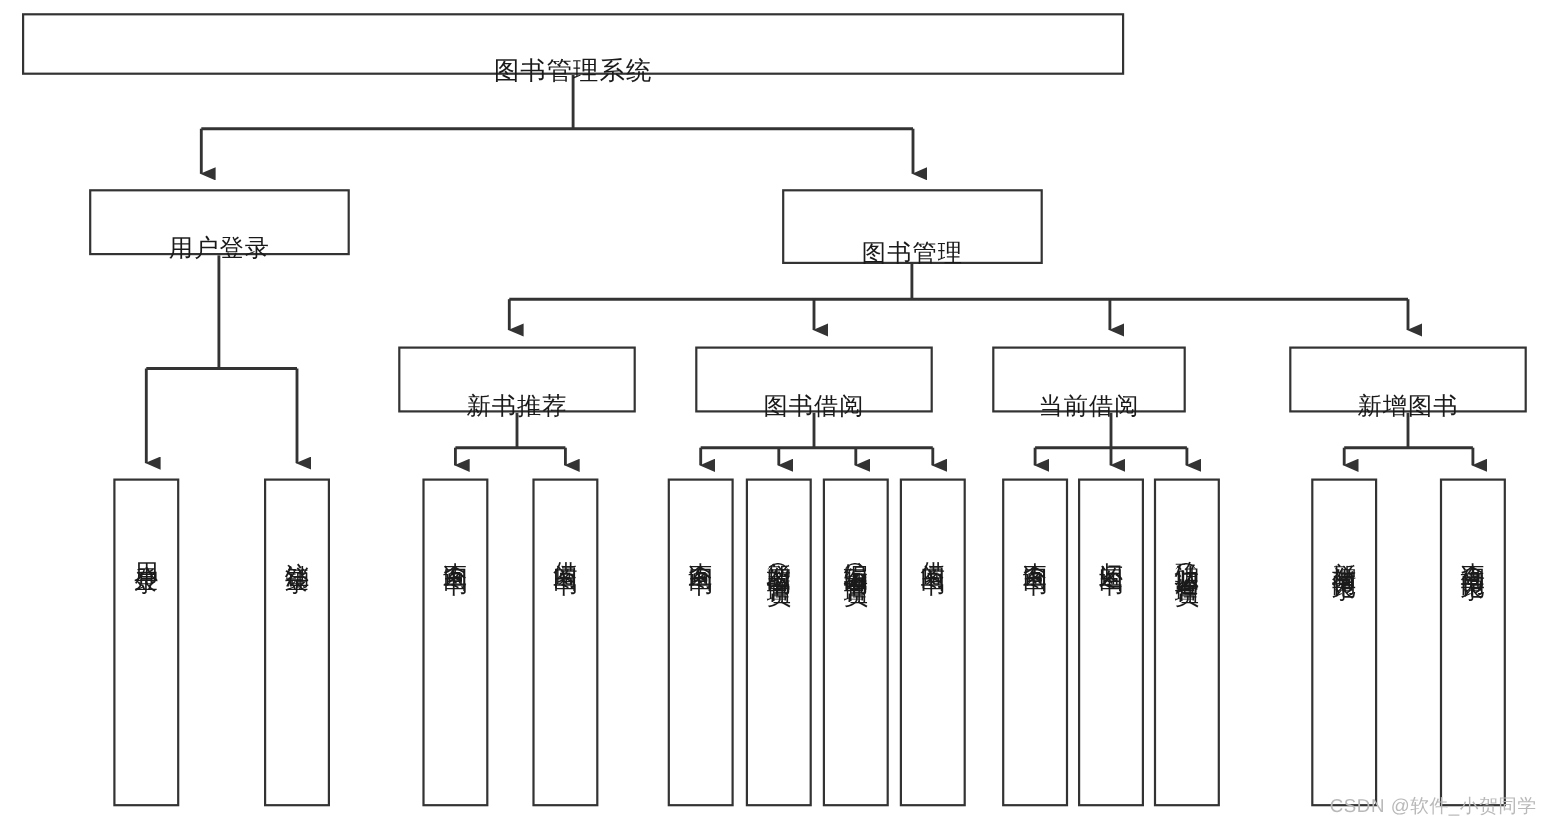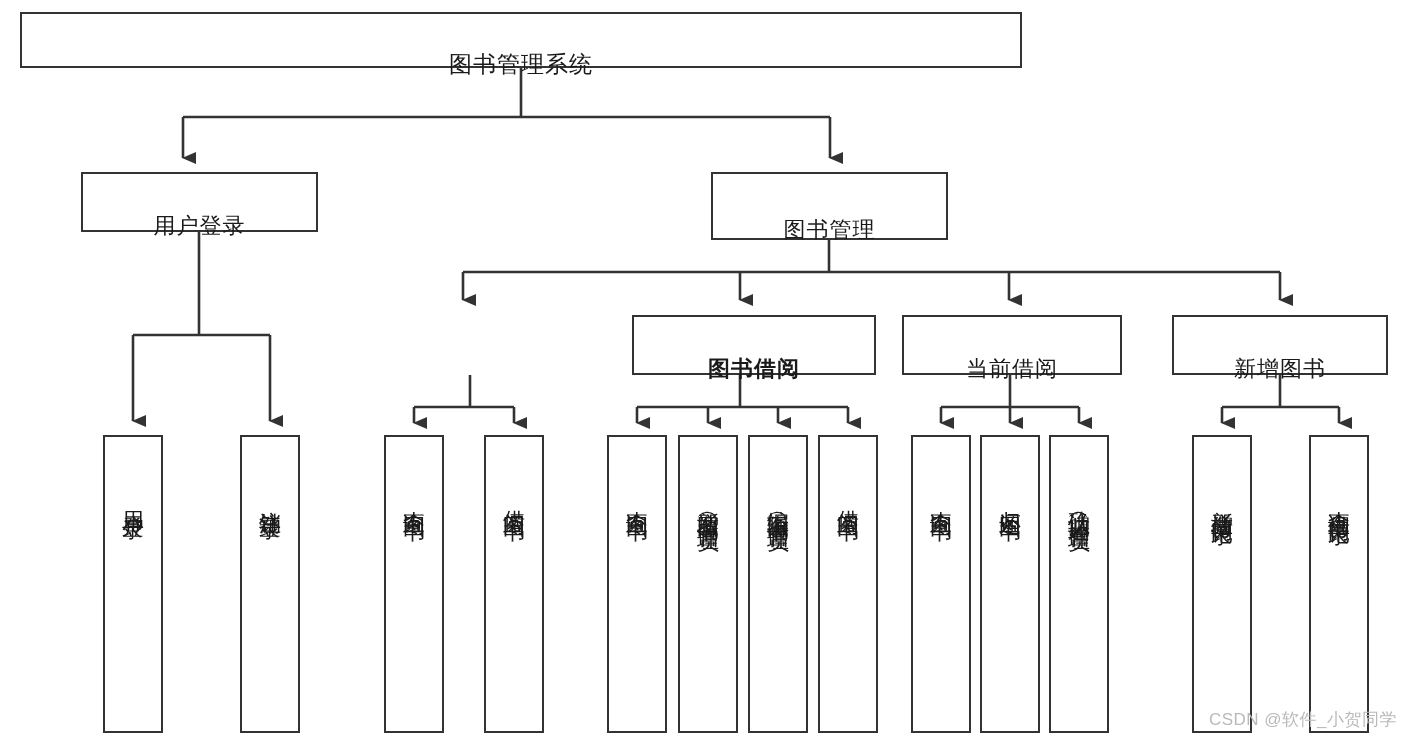--- a/index.html
+++ b/index.html
@@ -138,6 +138,9 @@
     <span class="label">图书管理</span>
   </div>
 
+  <div class="node horiz" style="left:362px; top:315px; width:216px; height:60px;">
+    <span class="label">新书推荐</span>
+  </div>
   <div class="node horiz" style="left:632px; top:315px; width:244px; height:60px;font-weight:bold;">
     <span class="label">图书借阅</span>
   </div>

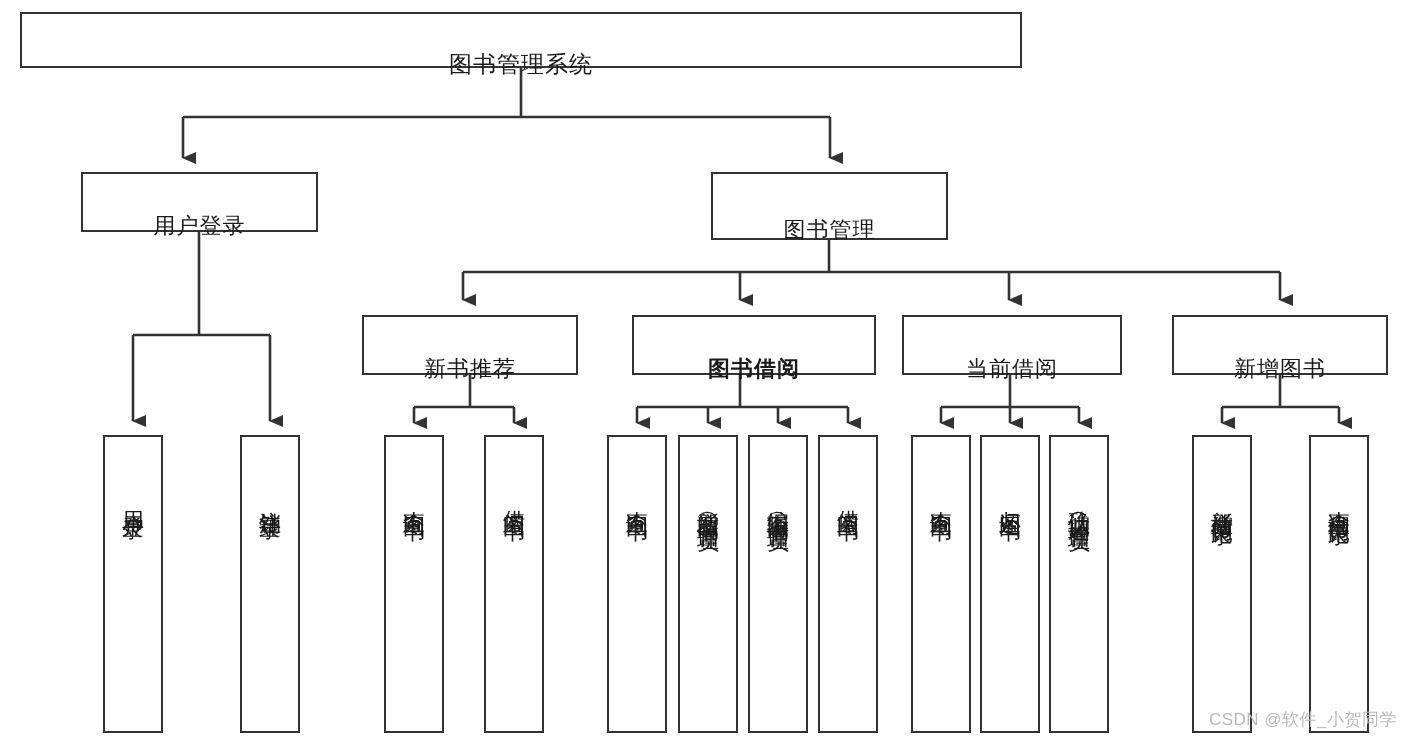--- a/index.html
+++ b/index.html
@@ -141,7 +141,7 @@
   <div class="node horiz" style="left:362px; top:315px; width:216px; height:60px;">
     <span class="label">新书推荐</span>
   </div>
-  <div class="node horiz" style="left:632px; top:315px; width:244px; height:60px;font-weight:bold;">
+  <div class="node horiz" style="left:632px; top:315px; width:216px; height:60px;">
     <span class="label">图书借阅</span>
   </div>
   <div class="node horiz" style="left:902px; top:315px; width:220px; height:60px;">

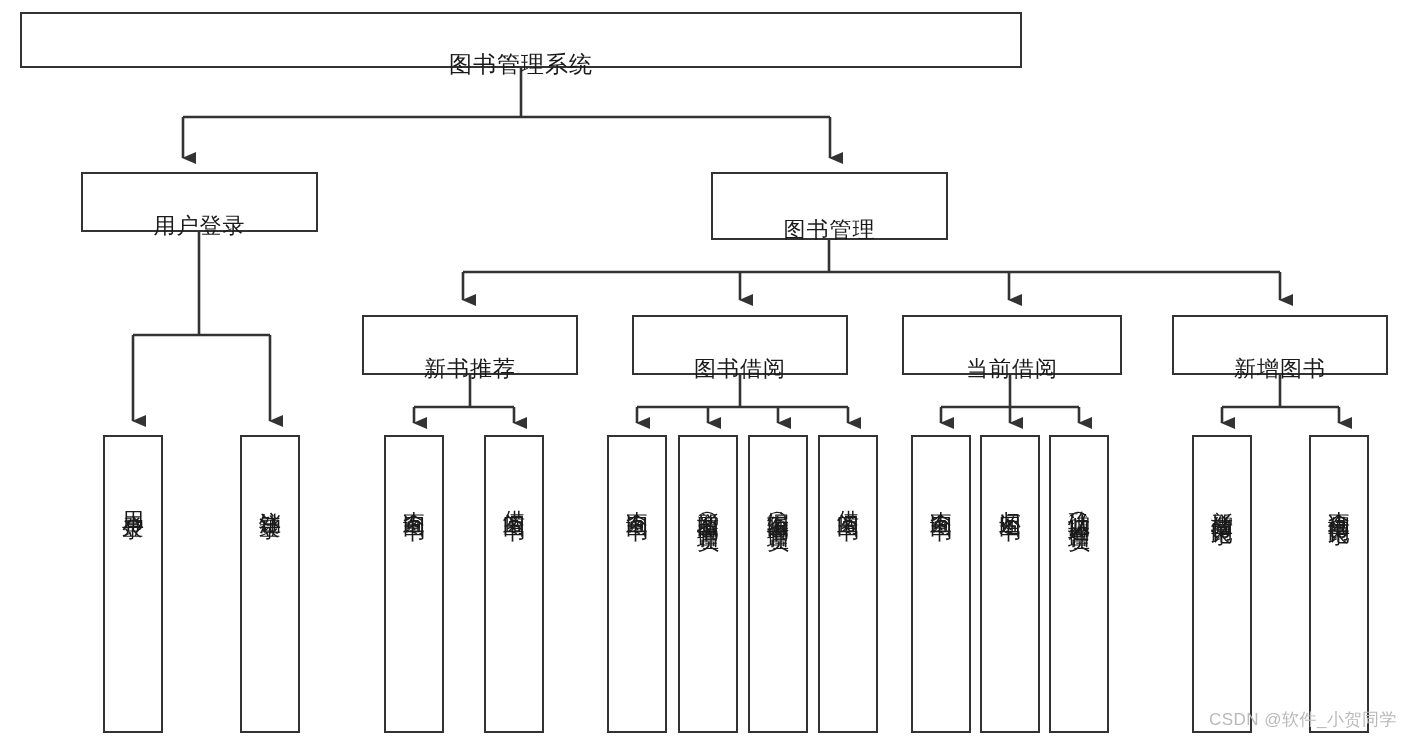--- a/index.html
+++ b/index.html
@@ -144,7 +144,7 @@
   <div class="node horiz" style="left:632px; top:315px; width:216px; height:60px;">
     <span class="label">图书借阅</span>
   </div>
-  <div class="node horiz" style="left:902px; top:315px; width:220px; height:60px;">
+  <div class="node horiz" style="left:902px; top:315px; width:176px; height:60px;">
     <span class="label">当前借阅</span>
   </div>
   <div class="node horiz" style="left:1172px; top:315px; width:216px; height:60px;">

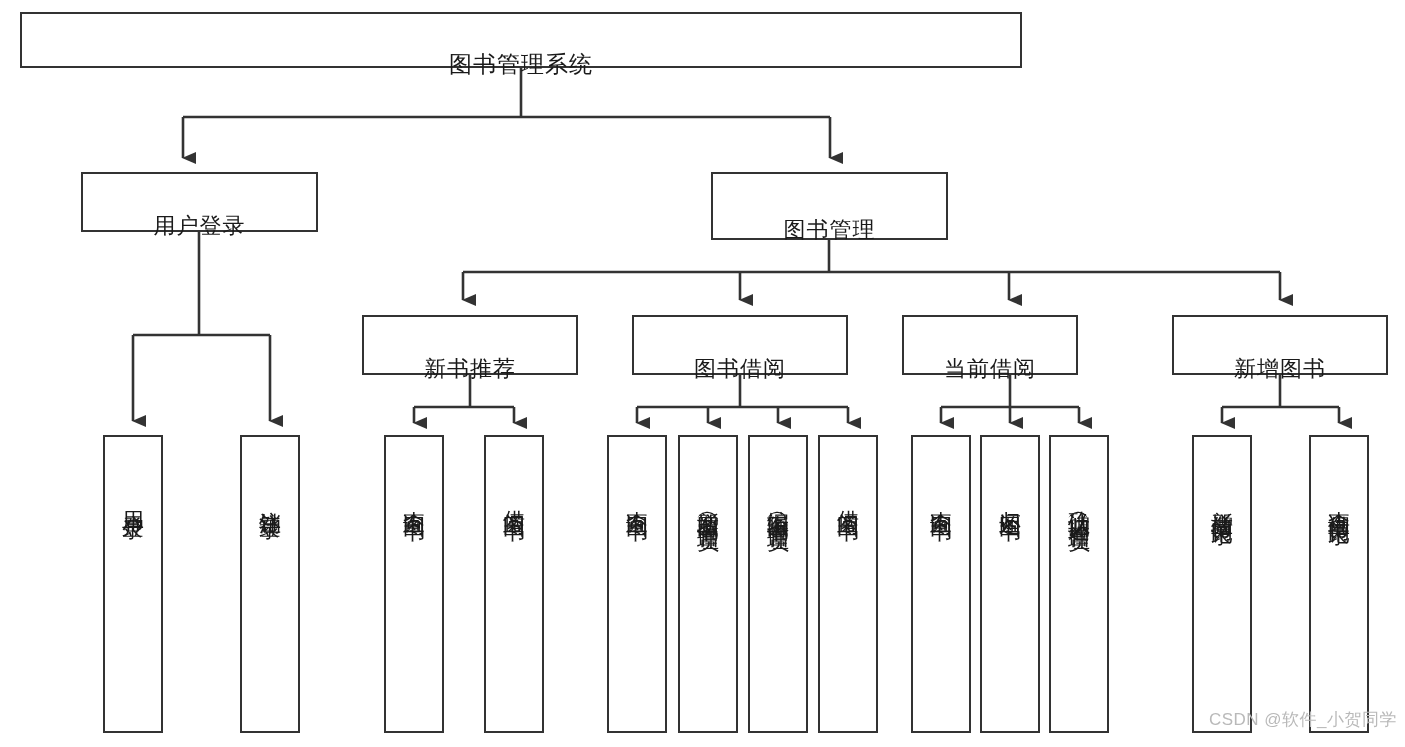--- a/index.html
+++ b/index.html
@@ -63,7 +63,7 @@
   .watermark {
     position: absolute;
     right: 8px;
-    bottom: 16px;
+    bottom: 3px;
     font-size: 17px;
     color: #b9b9b9;
     white-space: nowrap;

